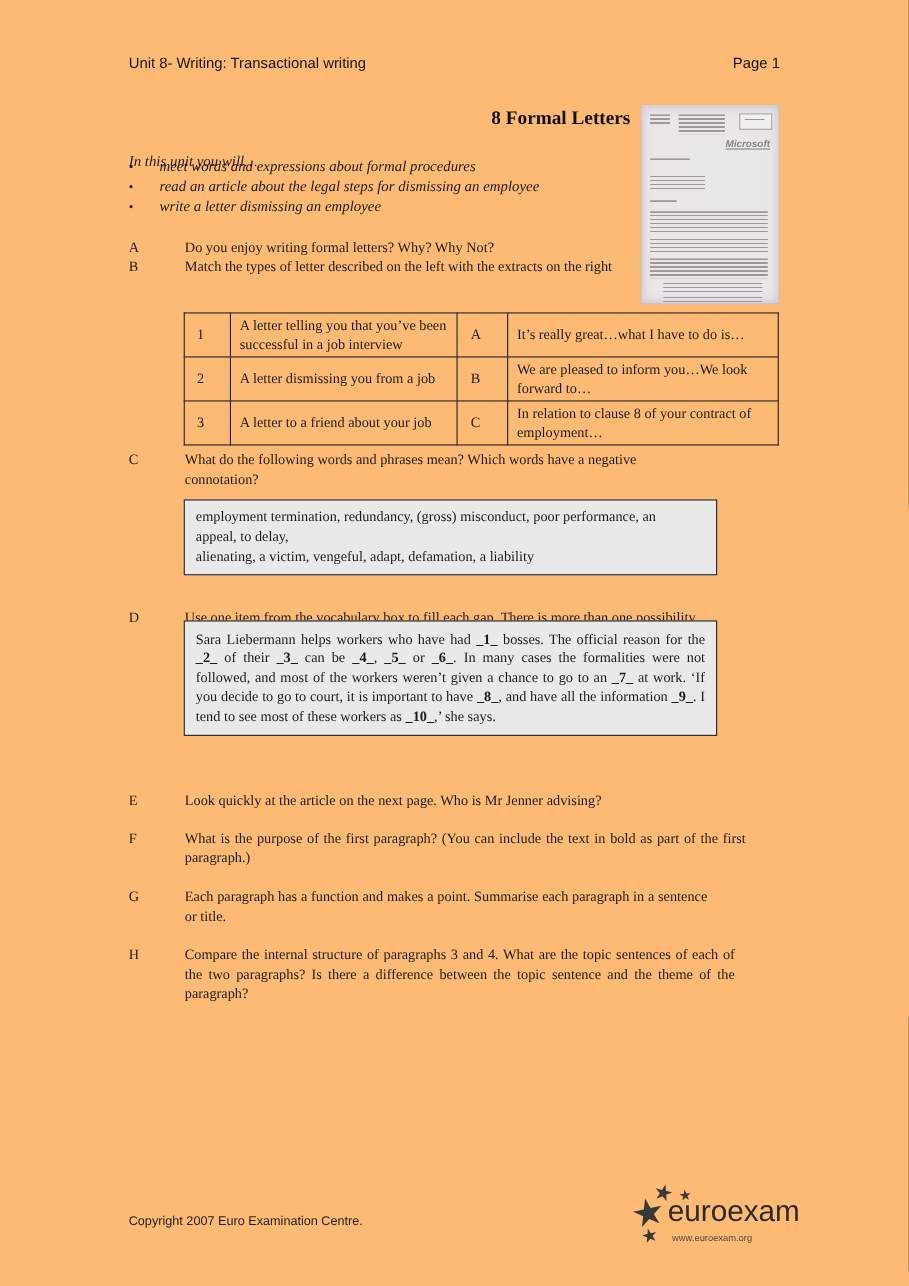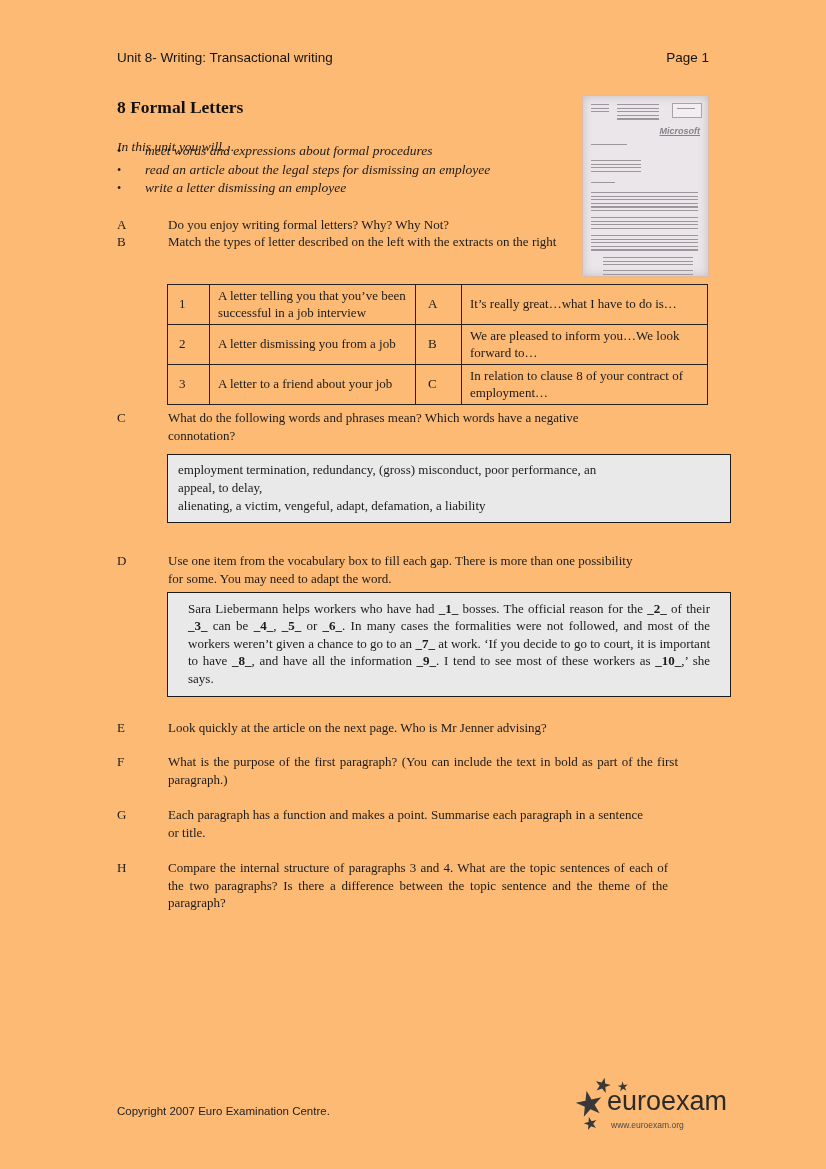--- a/index.html
+++ b/index.html
@@ -12,7 +12,7 @@
           font-size:13.5px;color:#141414;}
 
   
-  .title{position:absolute;top:97px;left:117px;width:456px;text-align:left;
+  .title{position:absolute;top:97px;left:117px;width:456px;text-align:right;
          font-size:17.5px;font-weight:bold;color:#111;}
 
   

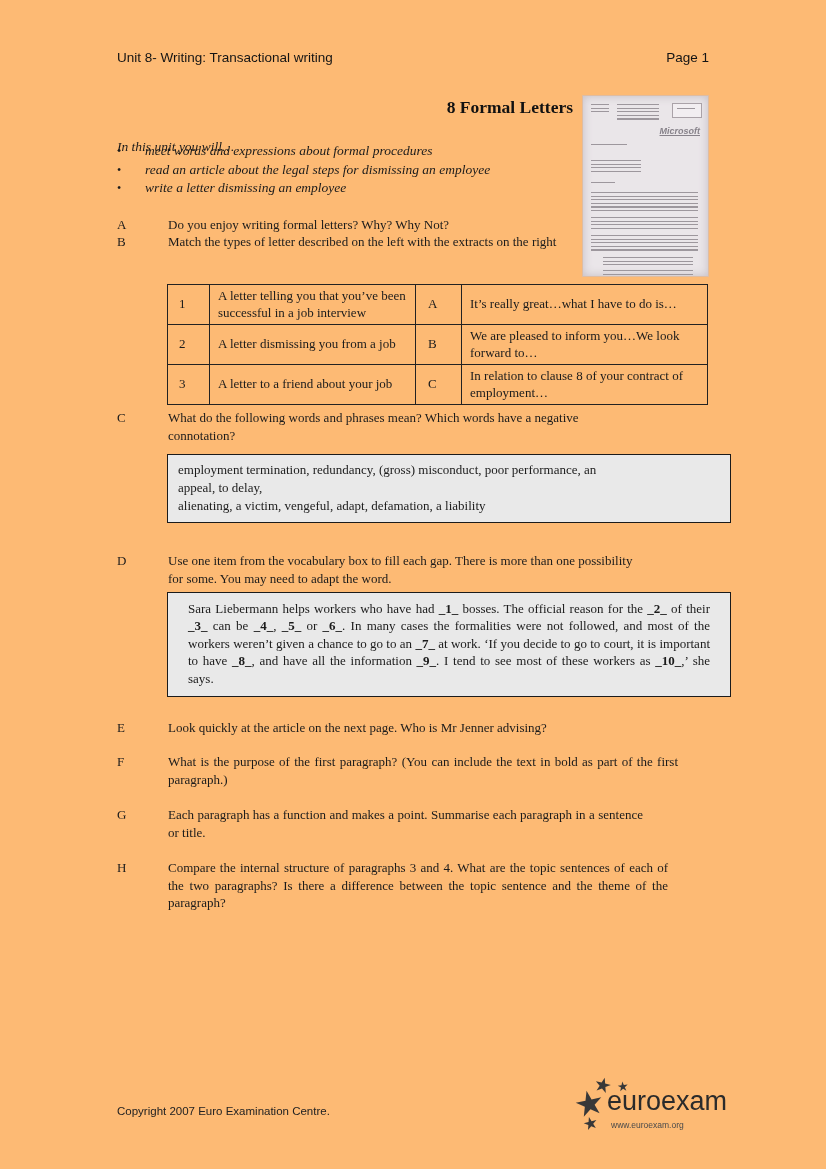--- a/index.html
+++ b/index.html
@@ -46,7 +46,7 @@
   .match-table td.clet{width:25px;padding-left:12px;}
 
   
-  .box{position:absolute;left:167px;width:564px;background:#e9e9e9;border:1px solid #1b1b1b;
+  .box{position:absolute;left:167px;width:485px;background:#e9e9e9;border:1px solid #1b1b1b;
        font-size:13px;box-sizing:border-box;}
   #vocabBox{top:454px;padding:6px 10px 8px;line-height:17.8px;}
   #gapBox{top:592px;padding:7px 20px 9px;line-height:17.4px;text-align:justify;}

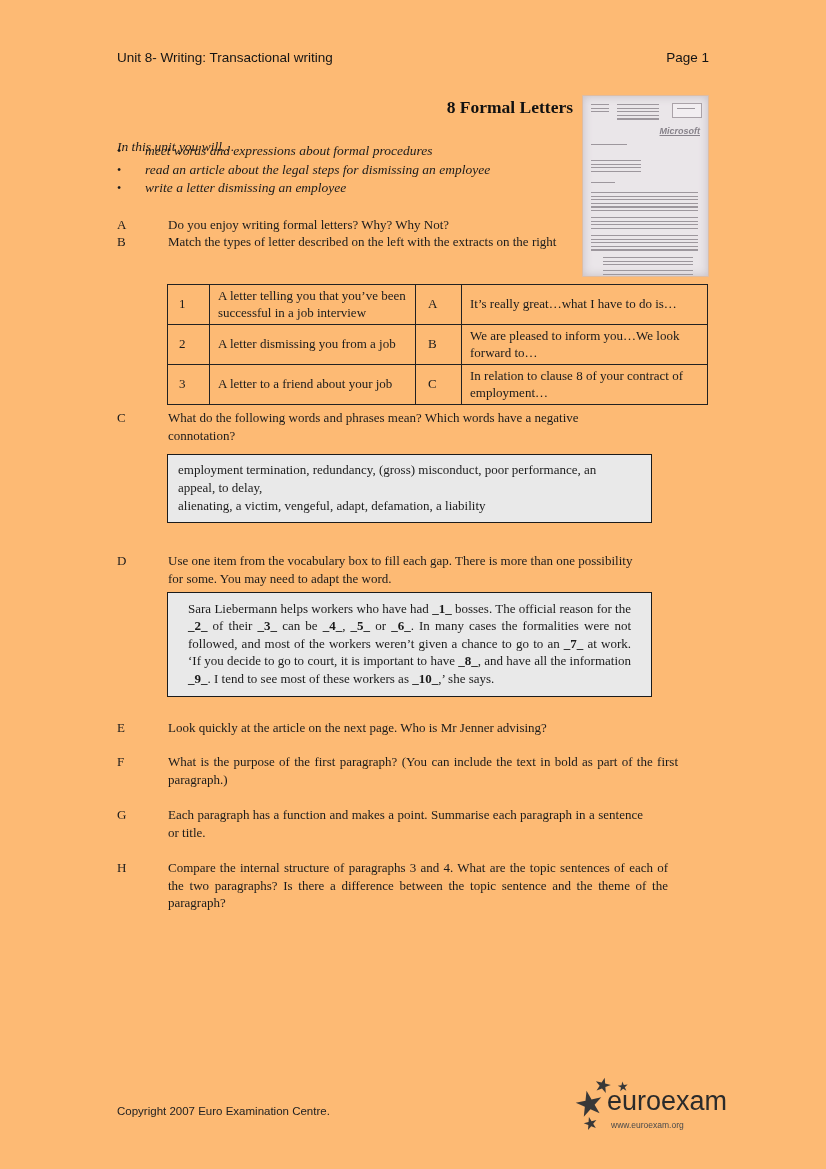--- a/index.html
+++ b/index.html
@@ -49,7 +49,7 @@
   .box{position:absolute;left:167px;width:485px;background:#e9e9e9;border:1px solid #1b1b1b;
        font-size:13px;box-sizing:border-box;}
   #vocabBox{top:454px;padding:6px 10px 8px;line-height:17.8px;}
-  #gapBox{top:592px;padding:7px 20px 9px;line-height:17.4px;text-align:justify;}
+  #gapBox{top:564px;padding:7px 10px 9px;line-height:17.4px;text-align:justify;}
   #gapBox b{font-weight:bold;}
 
   

